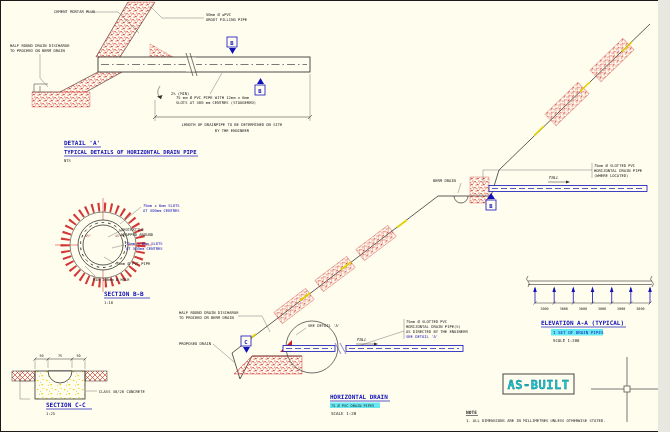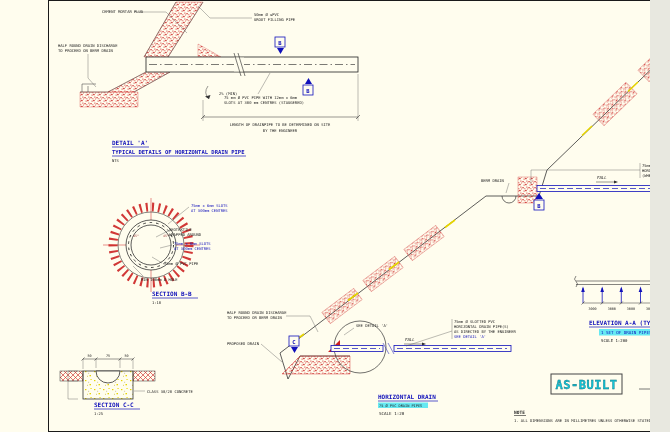--- a/index.html
+++ b/index.html
@@ -3,7 +3,7 @@
 <meta charset="utf-8">
 <style>
   html,body{margin:0;padding:0;background:#e8e8e0;}
-  .page{width:602px;height:432px;position:relative;background:#fffdee;overflow:hidden;padding-left:48px;}
+  .page{width:658px;height:432px;position:relative;background:#fffdee;overflow:hidden;}
   svg{display:block;}
   text{font-family:"DejaVu Sans Mono","Liberation Mono",monospace;}
   .lbl{font-size:3.8px;fill:#222;}

